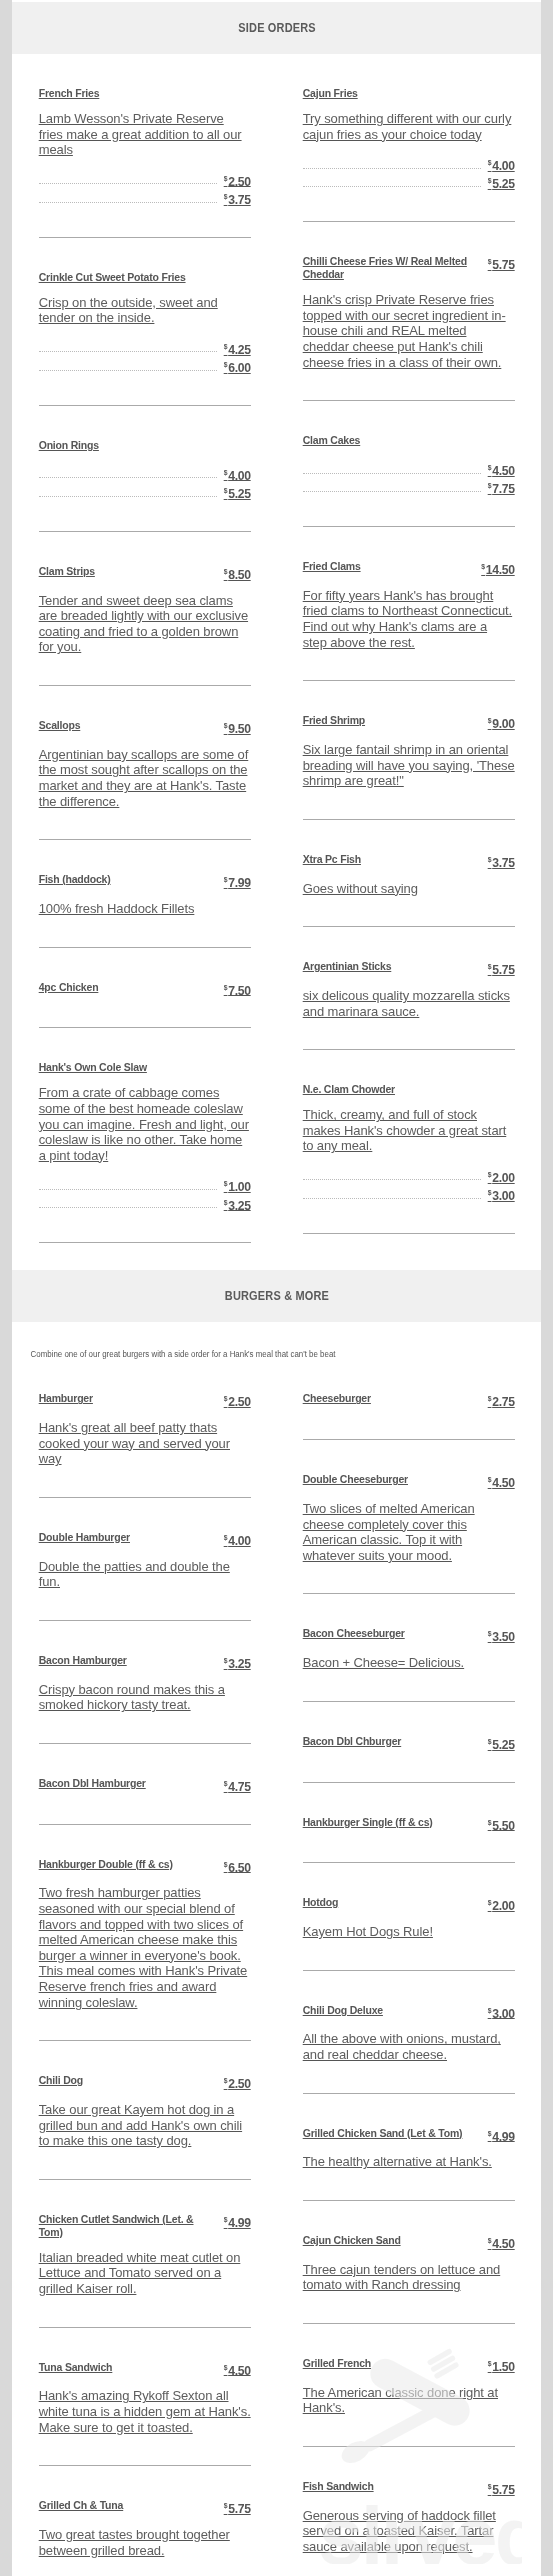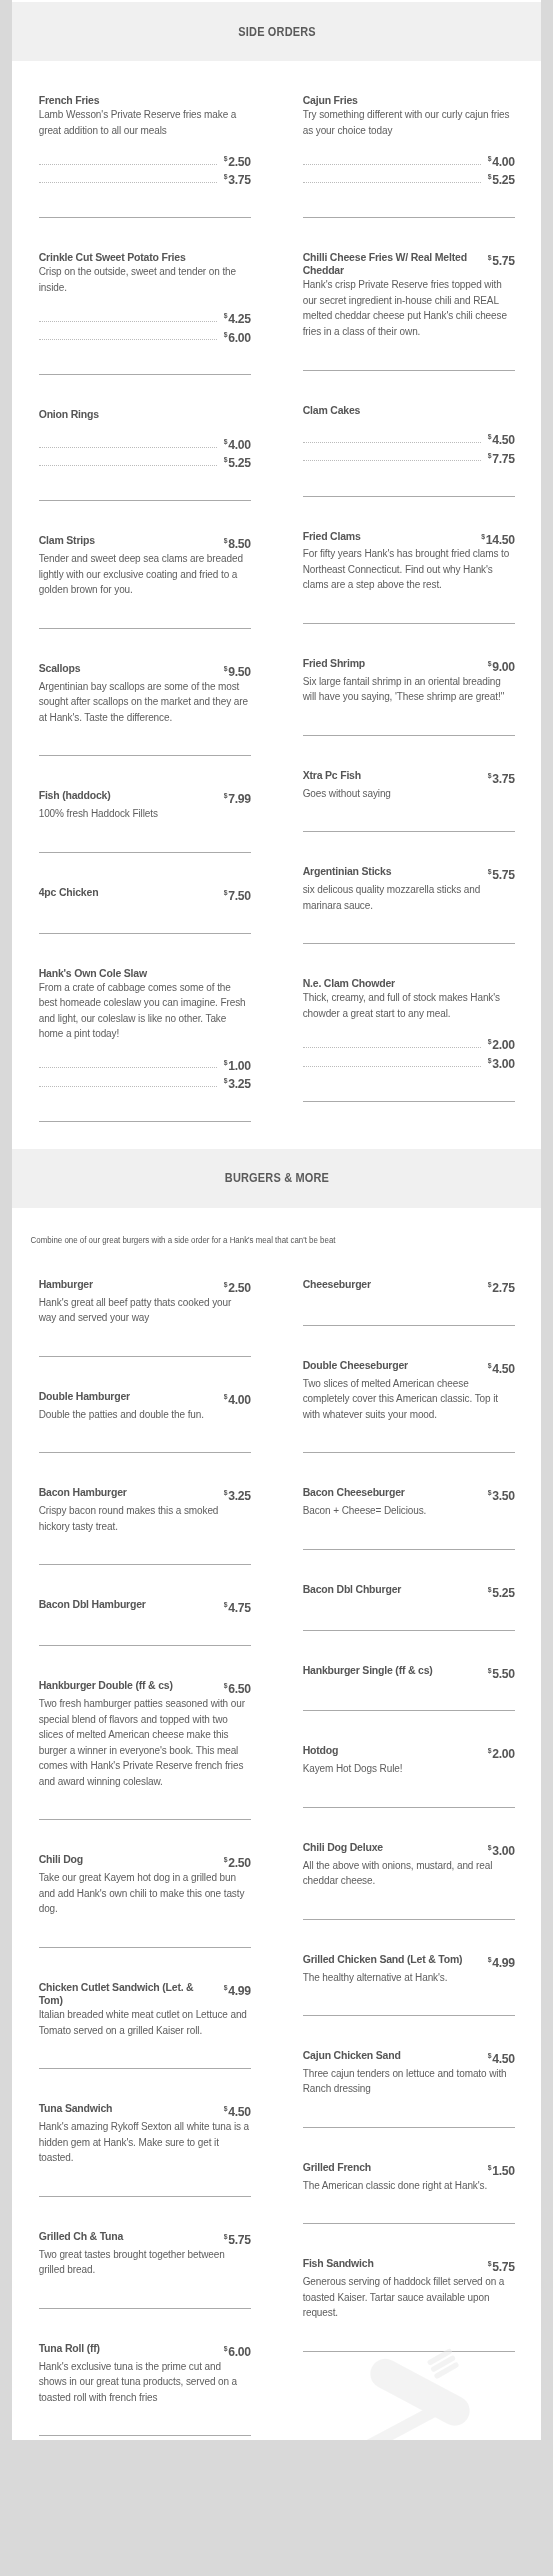--- a/index.html
+++ b/index.html
@@ -6,7 +6,7 @@
   html, body { width: 553px; background: #d9d9d9; }
   body { font-family: "Liberation Sans", sans-serif; color: #555; }
   .card { position: relative; margin-left: 12.2px; width: 529px; background: #fff; padding-bottom: 4.1px; overflow: hidden; }
-  .section-band { background: #f0f0f0; height: 59px; display: flex; align-items: center; justify-content: center; }
+  .section-band { background: #f0f0f0; height: 52px; display: flex; align-items: center; justify-content: center; }
   .section-band.first { margin-top: 2px; }
   .section-title { font-size: 12.2px; font-weight: bold; letter-spacing: 0.2px; color: #5a5a5a; transform: scaleX(0.9); text-transform: uppercase; }
   .section-desc { font-size: 8.5px; color: #555; padding: 0 0 0 20px; margin-top: 27px; transform: scaleX(0.93); transform-origin: left; white-space: nowrap; }

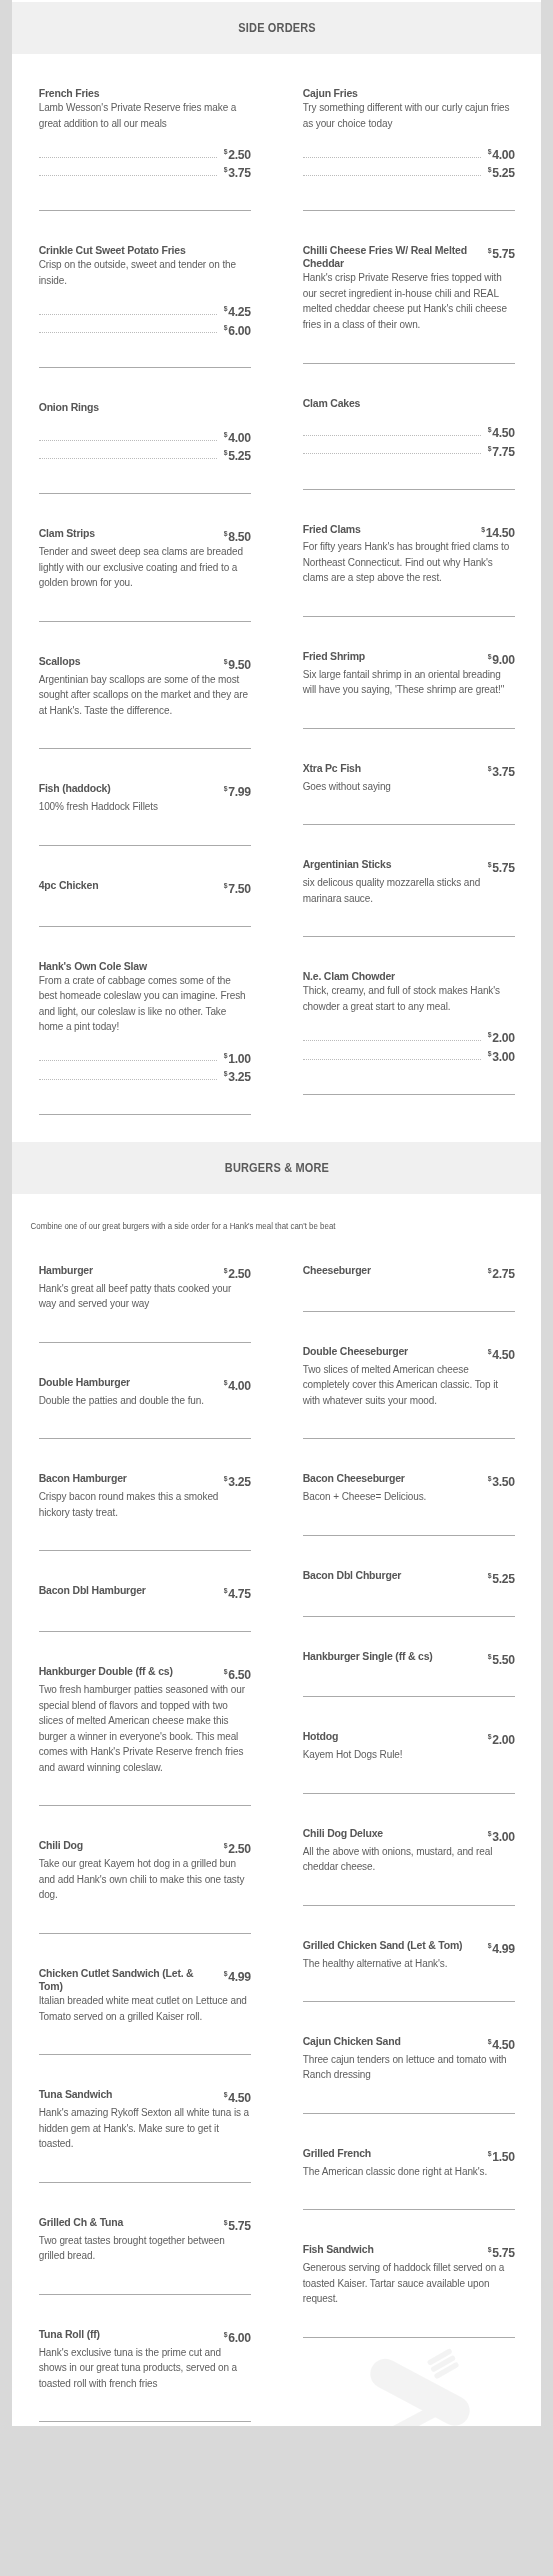--- a/index.html
+++ b/index.html
@@ -10,7 +10,7 @@
   .section-band.first { margin-top: 2px; }
   .section-title { font-size: 12.2px; font-weight: bold; letter-spacing: 0.2px; color: #5a5a5a; transform: scaleX(0.9); text-transform: uppercase; }
   .section-desc { font-size: 8.5px; color: #555; padding: 0 0 0 20px; margin-top: 27px; transform: scaleX(0.93); transform-origin: left; white-space: nowrap; }
-  .columns { display: flex; padding: 0 26.5px; justify-content: space-between; }
+  .columns { display: flex; padding: 0 26.5px; justify-content: space-between; text-decoration: underline; }
   .col { width: 212px; }
   .item { border-bottom: 0.7px solid #aaa; padding-top: 33px; padding-bottom: 30px; }
   .item-head { display: flex; justify-content: space-between; align-items: flex-start; }

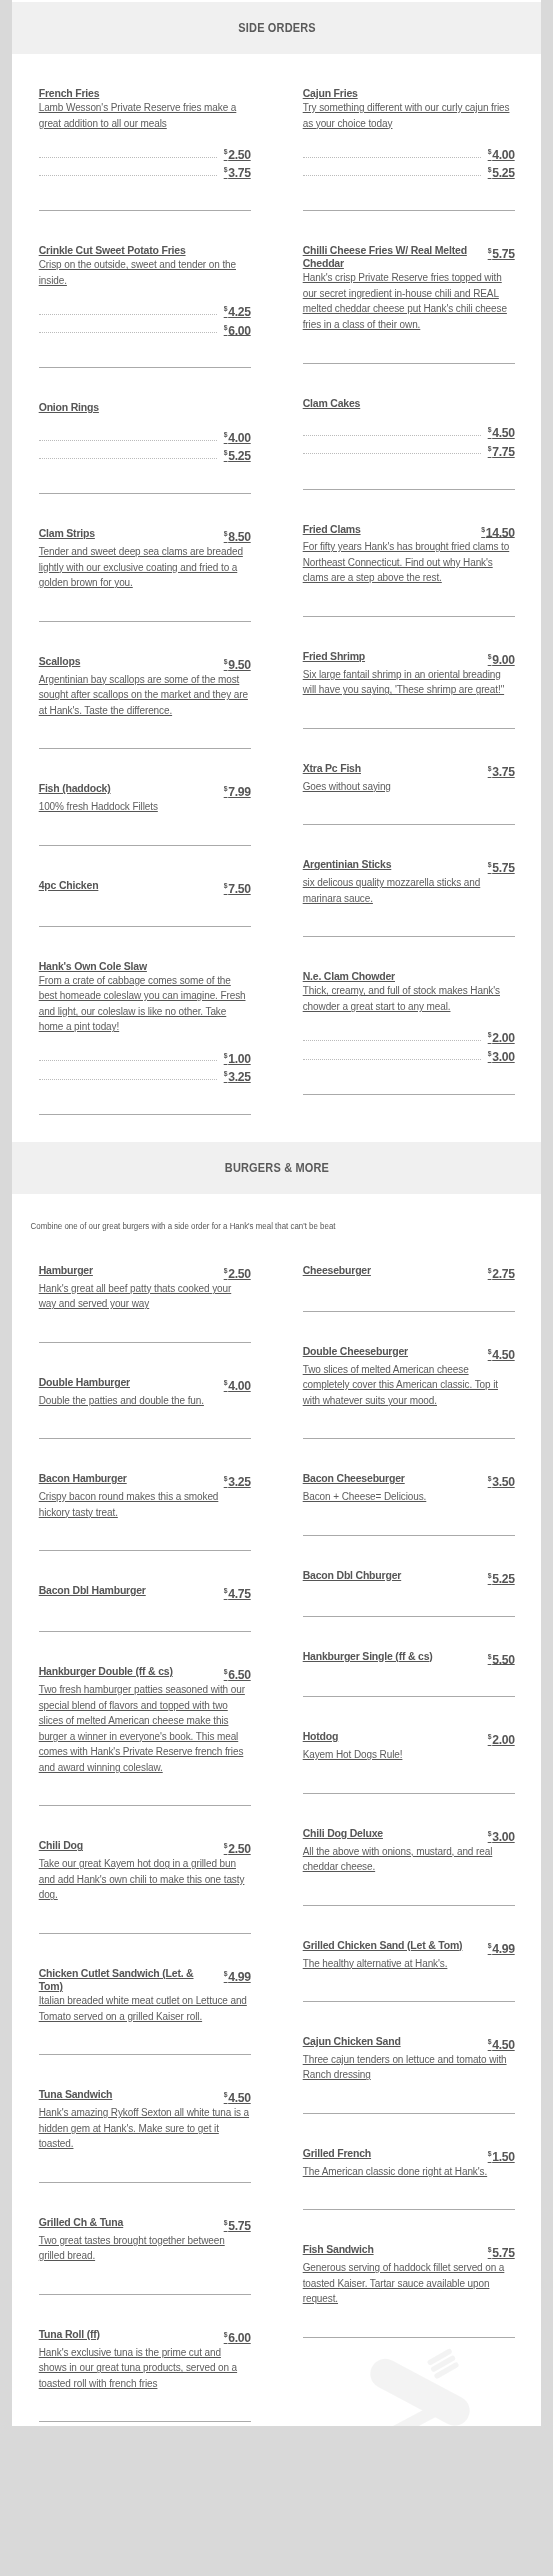--- a/index.html
+++ b/index.html
@@ -17,7 +17,7 @@
   .item-name { font-size: 10.5px; font-weight: bold; color: #555; line-height: 13px; letter-spacing: -0.2px; max-width: 170px; }
   .item-price, .opt-price { font-size: 12.2px; font-weight: bold; color: #555; white-space: nowrap; letter-spacing: -0.3px; line-height: 13px; }
   .item-price sup, .opt-price sup { font-size: 6.8px; vertical-align: 4.8px; letter-spacing: 0; margin-right: 0.7px; }
-  .item-desc { font-size: 10px; line-height: 15.6px; color: #5d5d5d; margin-top: 0; letter-spacing: -0.1px; }
+  .item-desc { font-size: 13px; line-height: 15.6px; color: #5d5d5d; margin-top: 11px; letter-spacing: -0.1px; }
   .options { margin-top: 12.2px; }
   .opt-row { display: flex; align-items: flex-end; height: 18.4px; }
   .dots { flex: 1; border-bottom: 1.4px dotted #bbb; margin: 0 6.8px 4.1px 0; height: 0.7px; }

